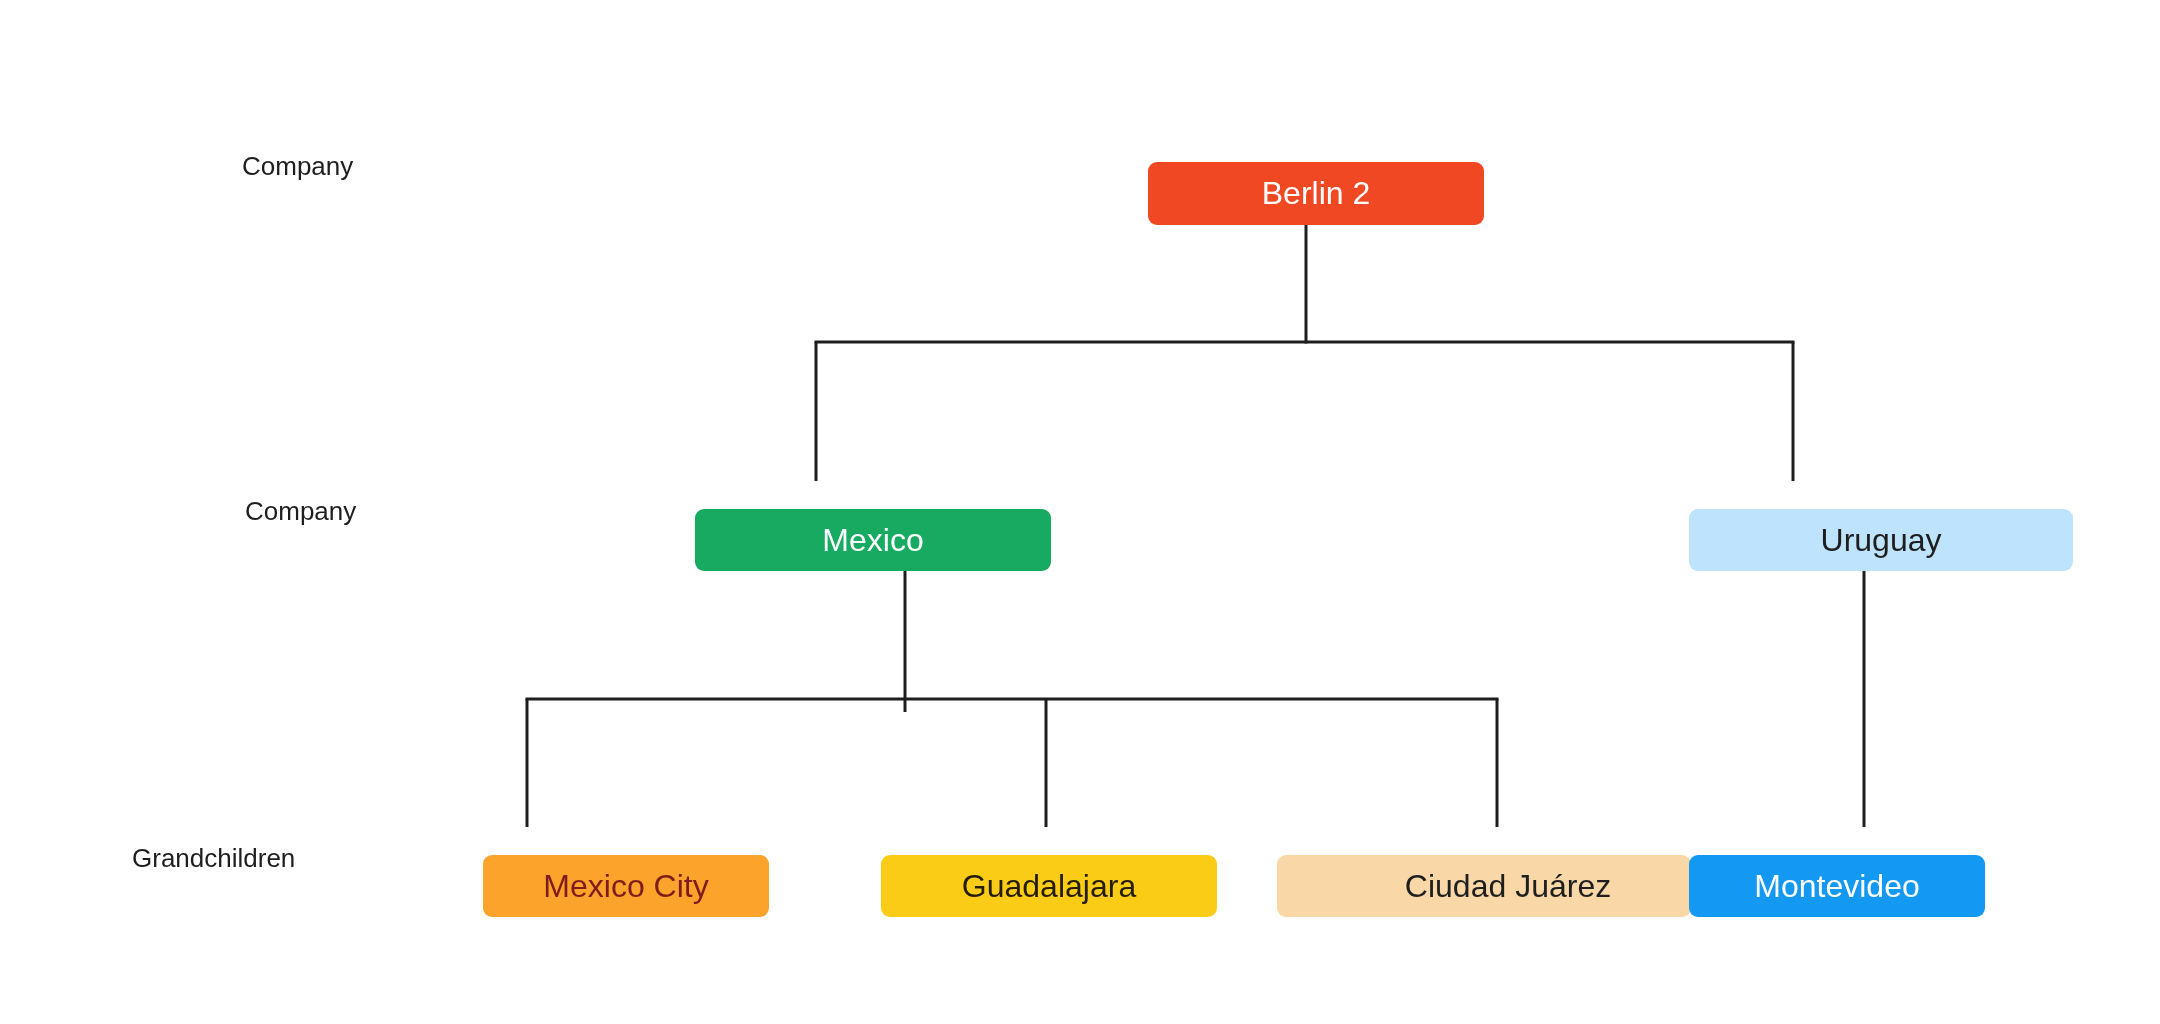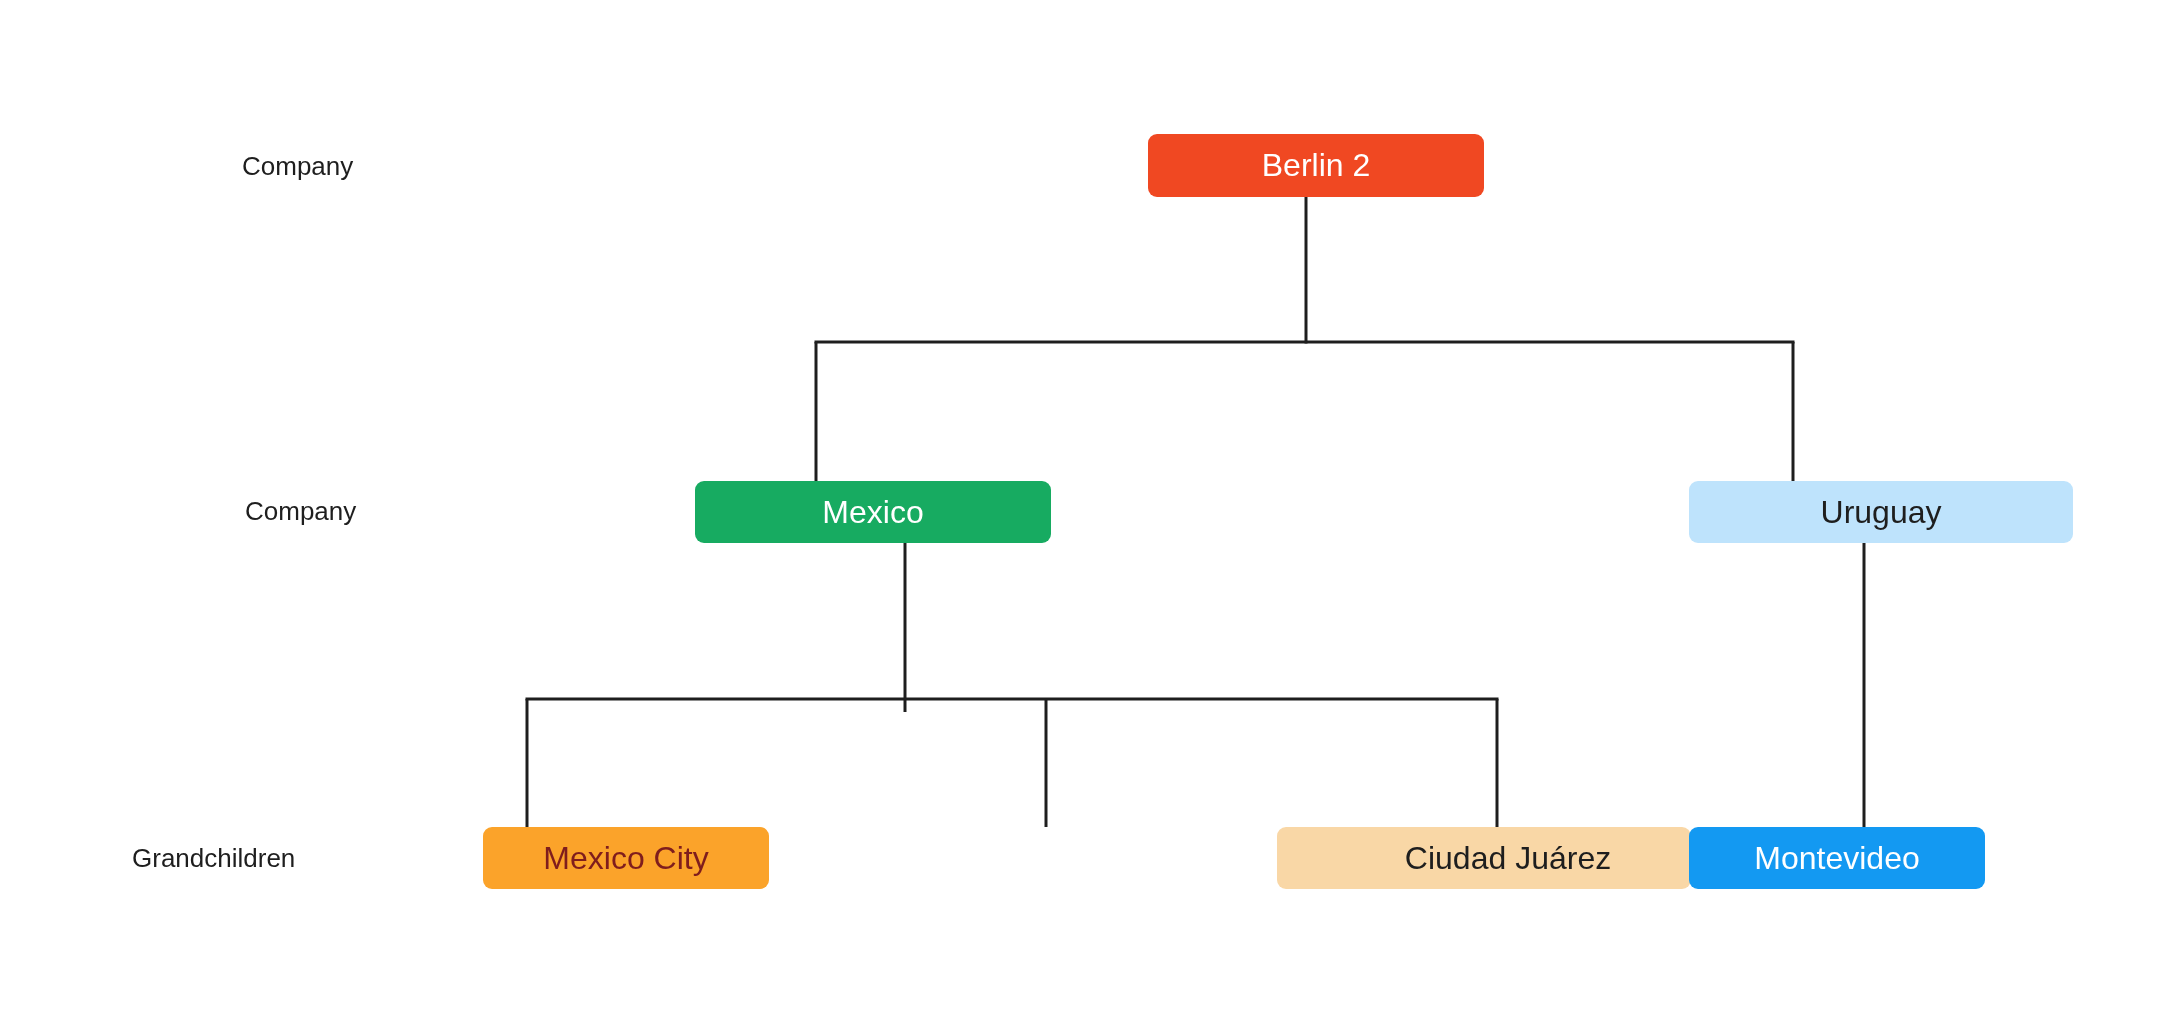--- a/index.html
+++ b/index.html
@@ -43,6 +43,7 @@
     font-size: 32px;
     white-space: nowrap;
     cursor: pointer;
+    margin-top: 28px;
   }
   line { stroke-width: 3; }
 </style>

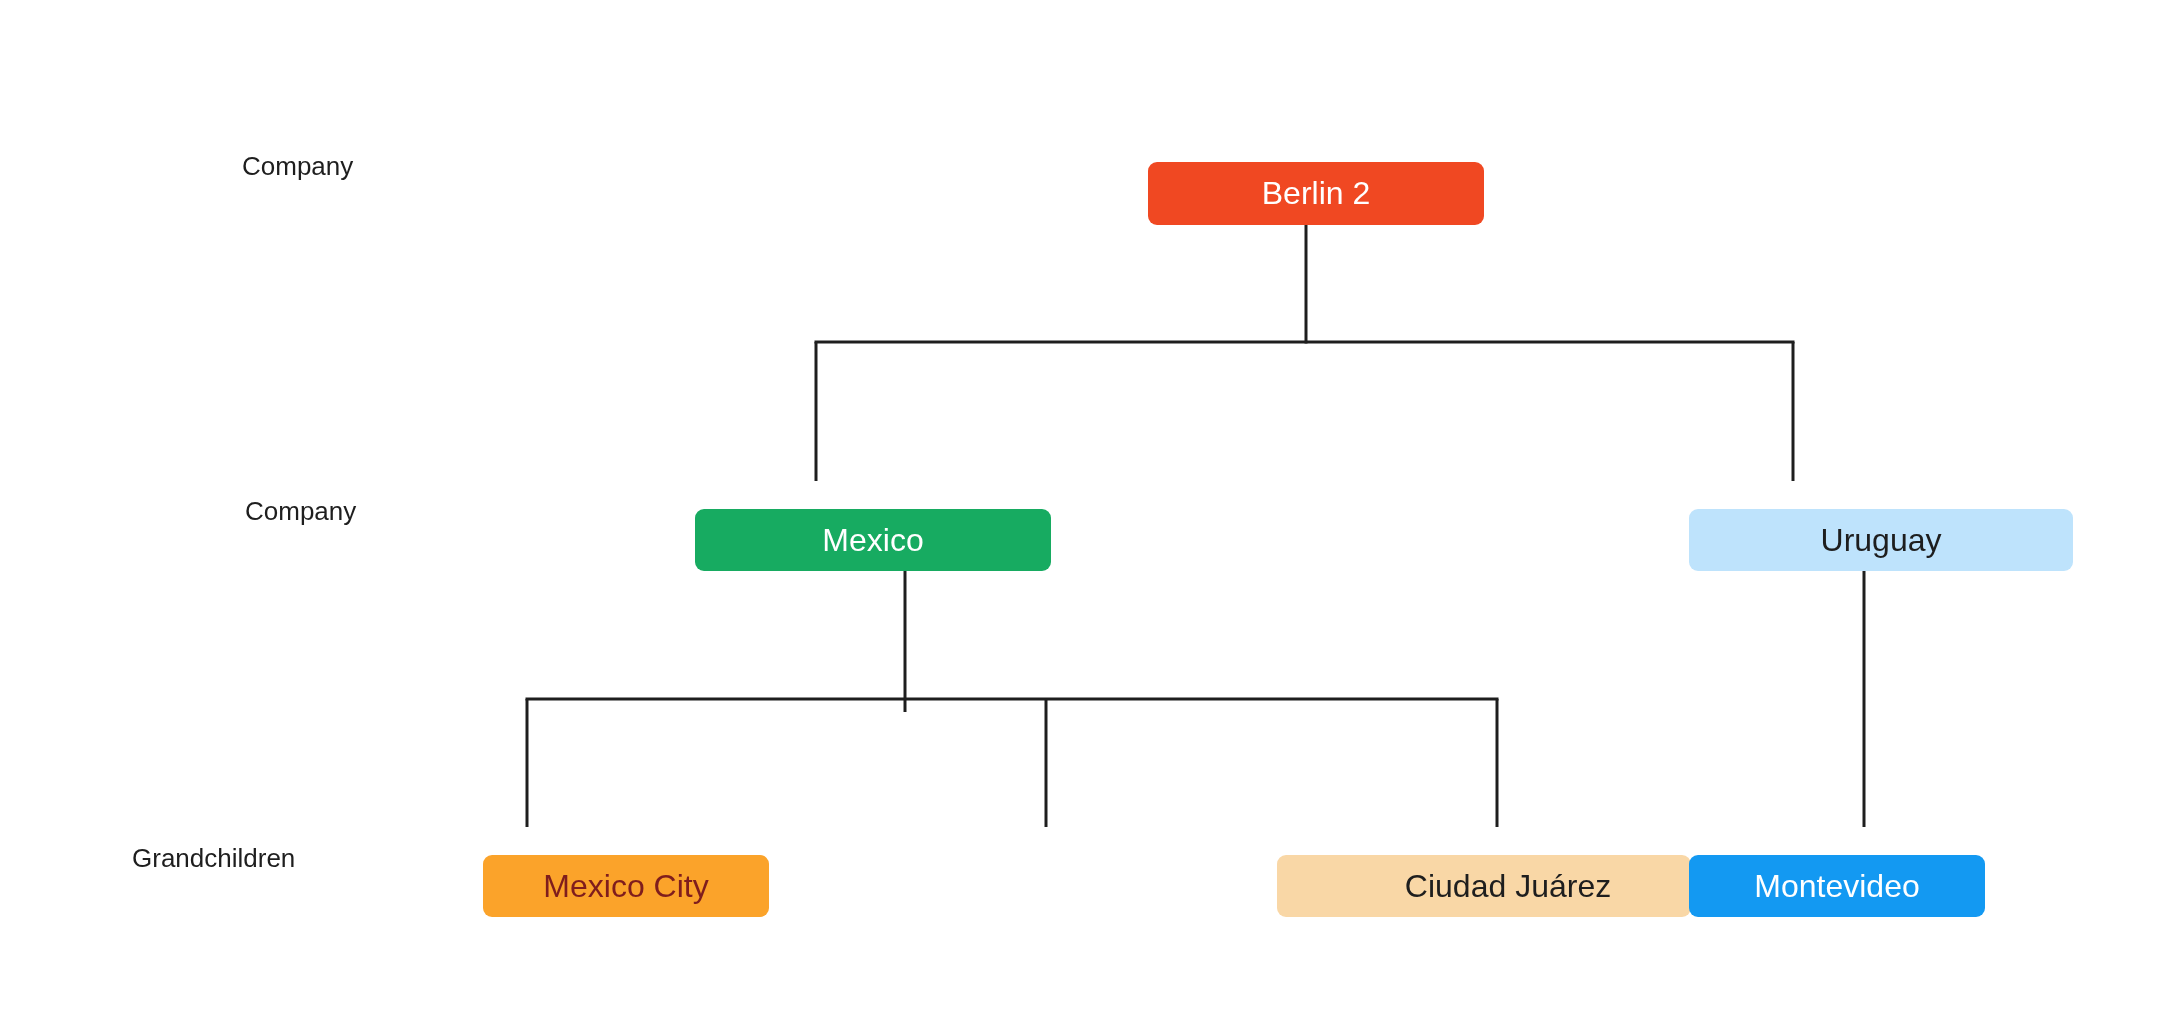--- a/index.html
+++ b/index.html
@@ -79,6 +79,7 @@
 
   <div class="node" style="left: 483px; top: 827px; width: 286px; background-color: rgb(251, 163, 42); color: #7f1d1d;">Mexico City</div>
 
+  <div class="node" style="left: 881px; top: 827px; width: 336px; background-color: rgb(250, 204, 21); color: rgb(37, 29, 8);">Guadalajara</div>
 
   <div class="node" style="left: 1277px; top: 827px; width: 366px; background-color: rgb(249, 215, 166); color: rgb(30, 30, 30); padding-left: 48px;">Ciudad Juárez</div>
 

